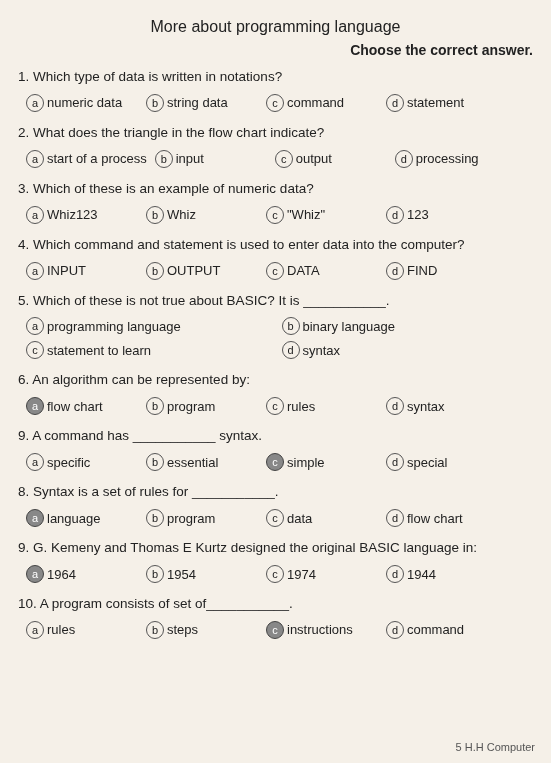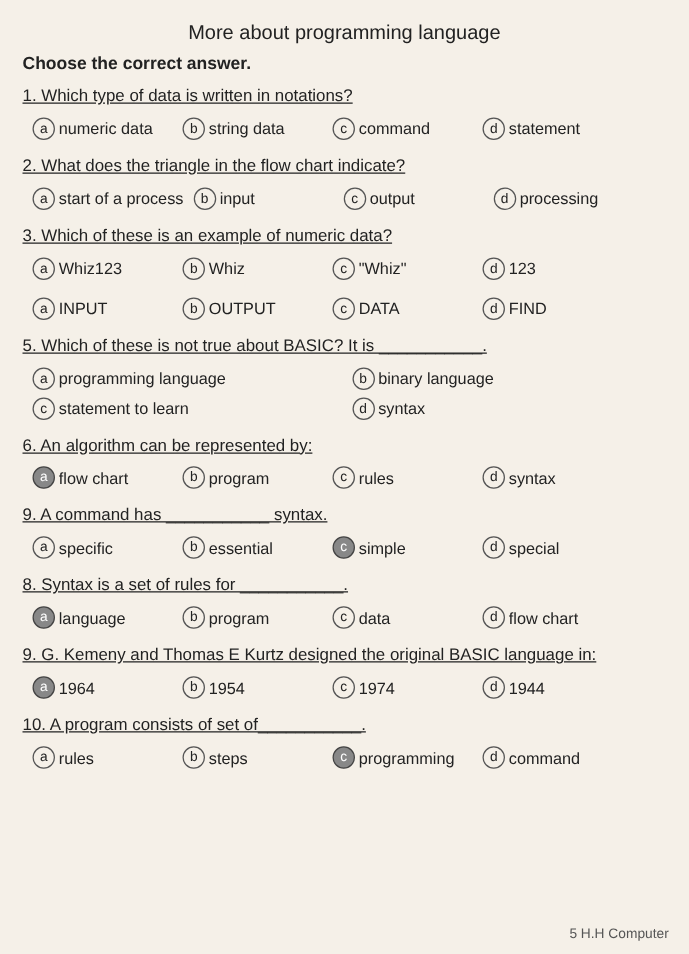--- a/index.html
+++ b/index.html
@@ -23,6 +23,7 @@
       font-weight: bold;
       font-size: 14px;
       margin-bottom: 10px;
+      text-align: right;
     }
     .question-block {
       margin-bottom: 10px;

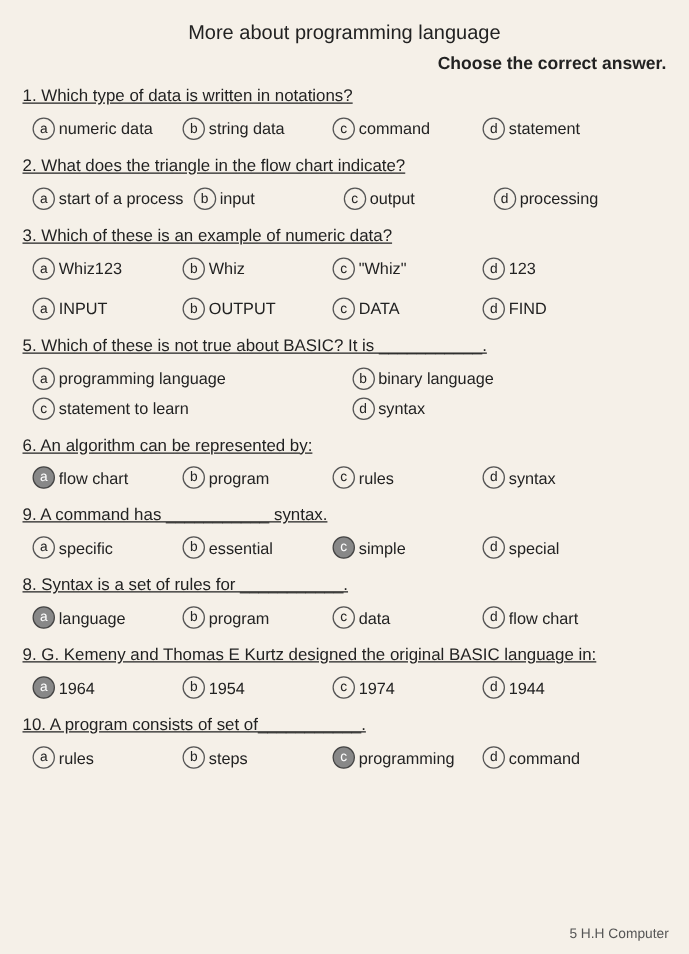--- a/index.html
+++ b/index.html
@@ -32,7 +32,6 @@
       font-size: 13.5px;
       margin-bottom: 5px;
       line-height: 1.4;
-      text-decoration: underline;
     }
     .options-row {
       display: flex;

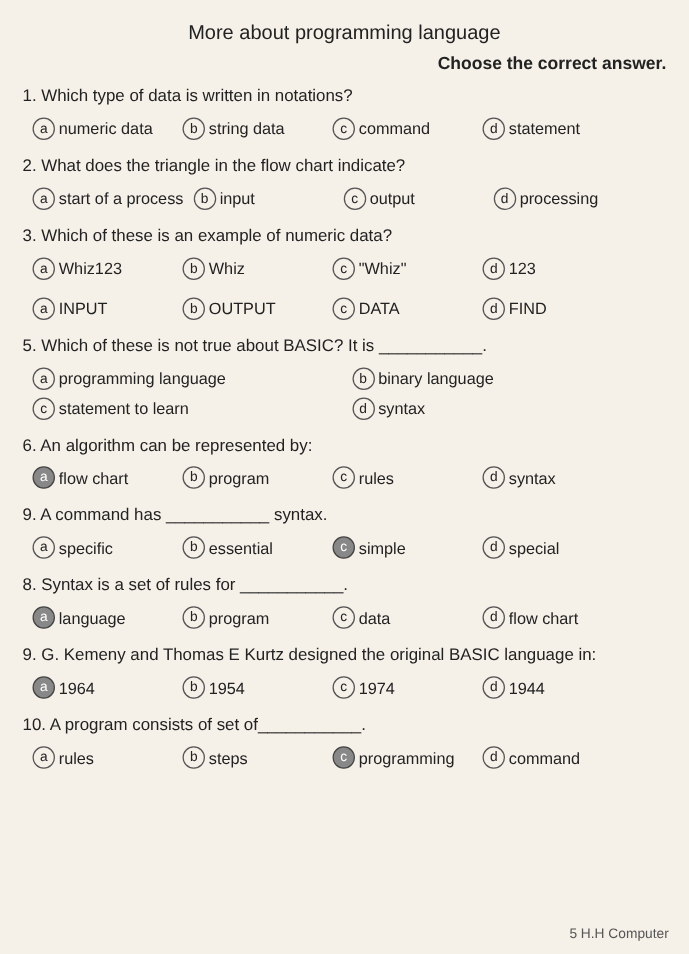--- a/index.html
+++ b/index.html
@@ -152,6 +152,7 @@
       </div>
     </div>
     <div class="question-block">
+      <div class="question-text">4. Which command and statement is used to enter data into the computer?</div>
       <div class="options-row">
         <div class="option">
           <span class="option-circle">a</span>

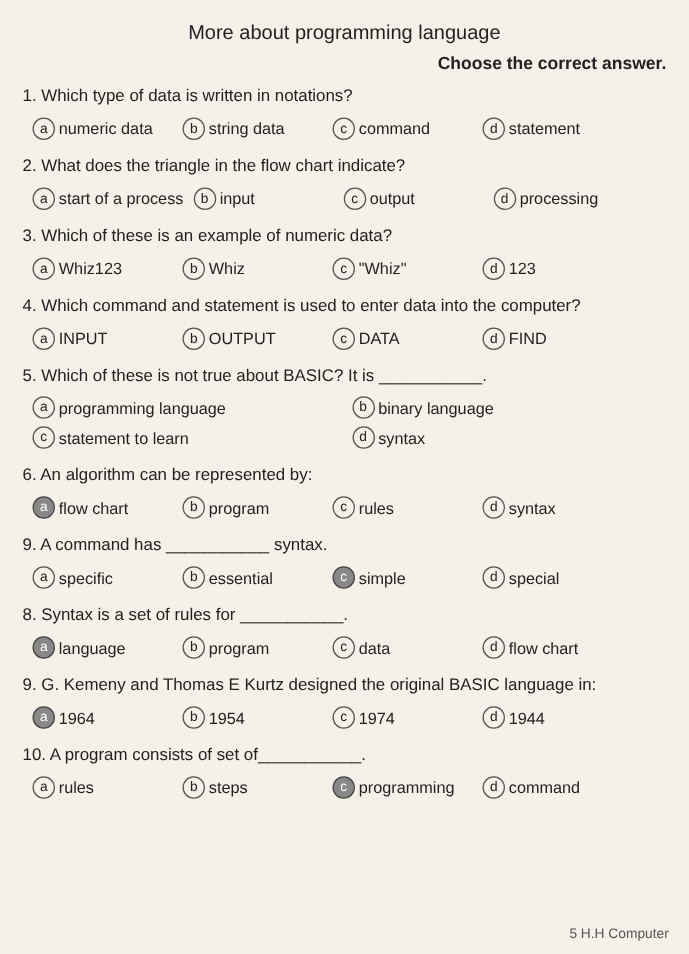--- a/index.html
+++ b/index.html
@@ -290,7 +290,7 @@
         </div>
         <div class="option">
           <span class="option-circle selected">c</span>
-          <span class="option-label"> programming</span>
+          <span class="option-label"> instructions</span>
         </div>
         <div class="option">
           <span class="option-circle">d</span>

